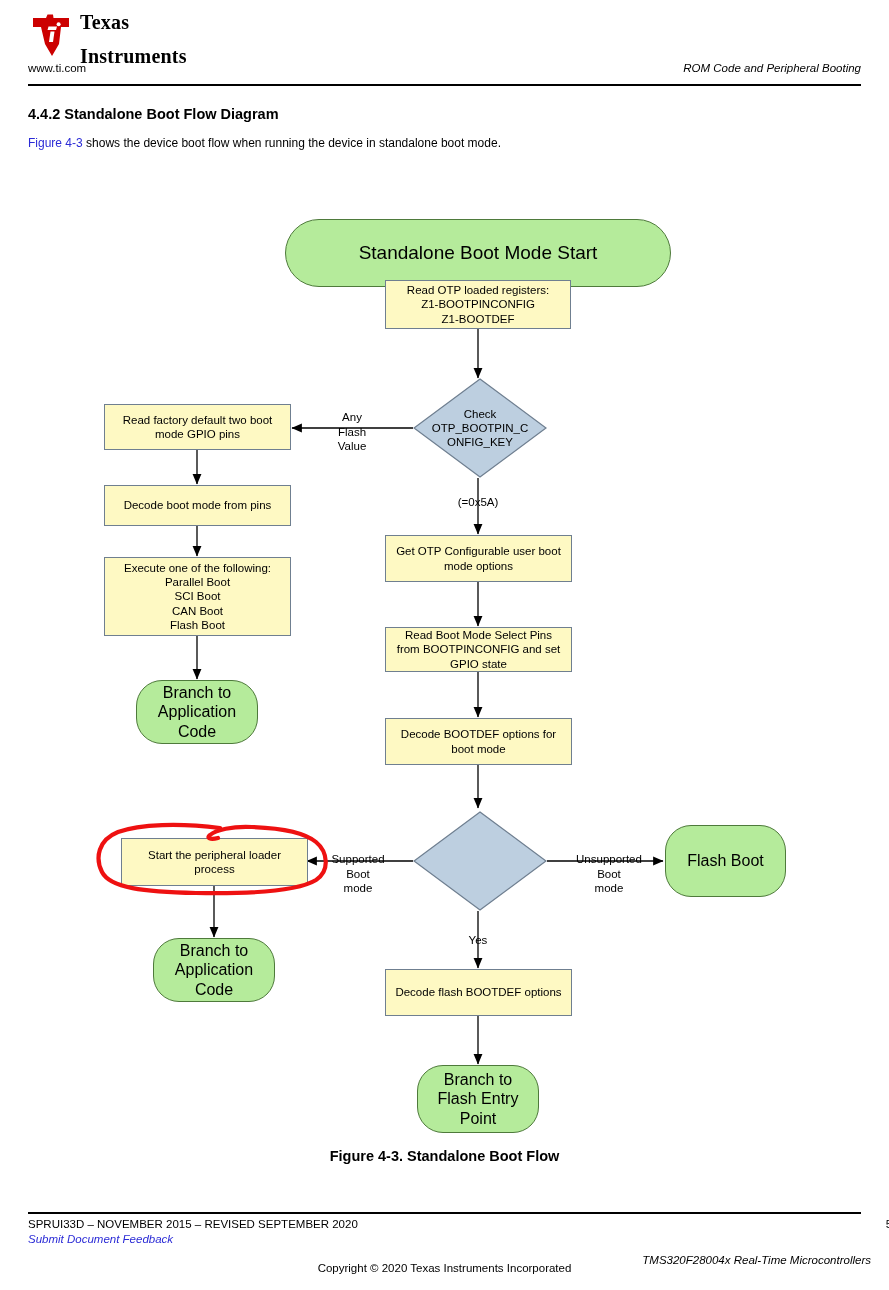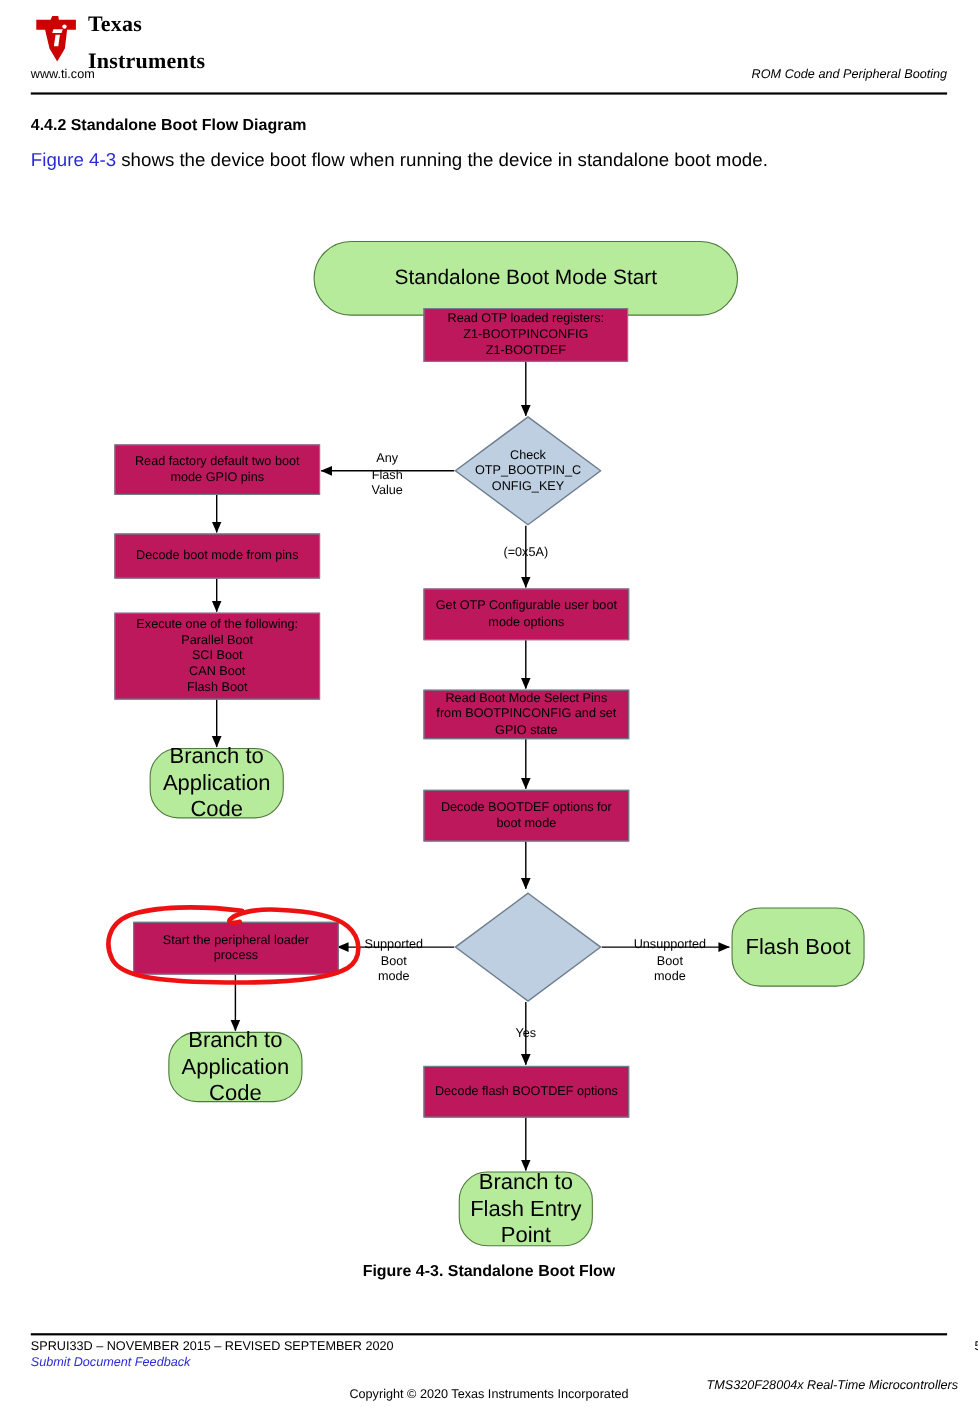--- a/index.html
+++ b/index.html
@@ -29,7 +29,7 @@
 
   
   .sec-title{position:absolute;left:28px;top:106px;font-size:14.5px;font-weight:700;}
-  .intro{position:absolute;left:28px;top:136px;font-size:17px;}
+  .intro{position:absolute;left:28px;top:136px;font-size:12px;}
   .xref{color:#2b2bd6;}
 
   

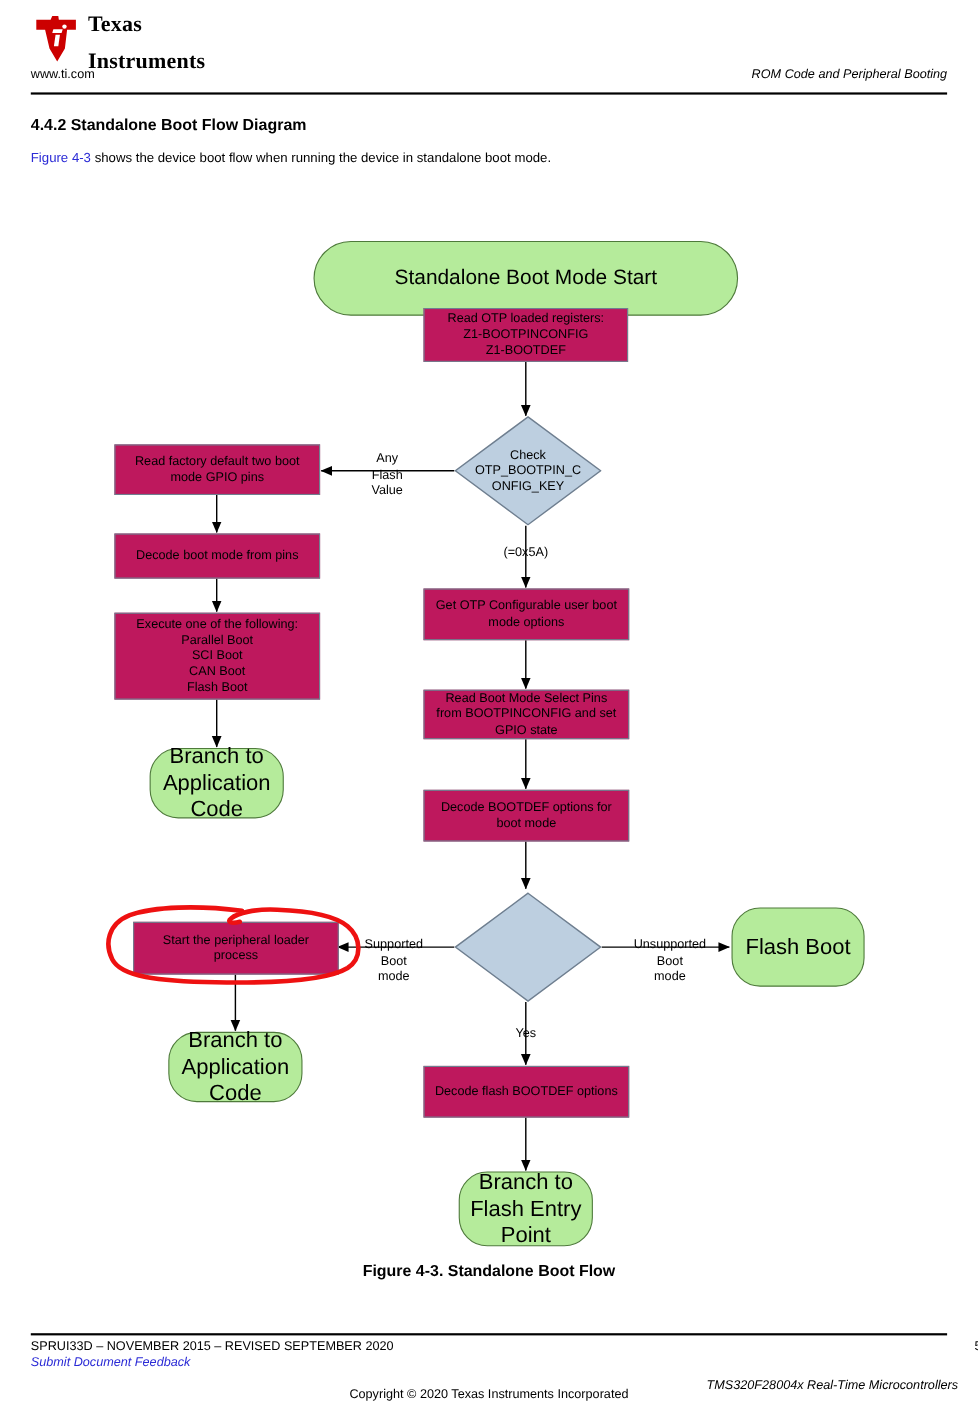--- a/index.html
+++ b/index.html
@@ -37,7 +37,7 @@
   .node{position:absolute;box-sizing:border-box;display:flex;
     align-items:center;justify-content:center;text-align:center;
     font-size:11.5px;line-height:1.22;color:#000;}
-  .proc{background:#be185d;border:1px solid #6f7f90;}
+  .proc{background:#fef9c3;border:1px solid #6f7f90;}
   .term{background:#b5eb9b;border:1px solid #4e7a3b;border-radius:26px;}
   .term.big{font-size:19px;border-radius:34px;}
   .term.mid{font-size:20px;line-height:1.2;}

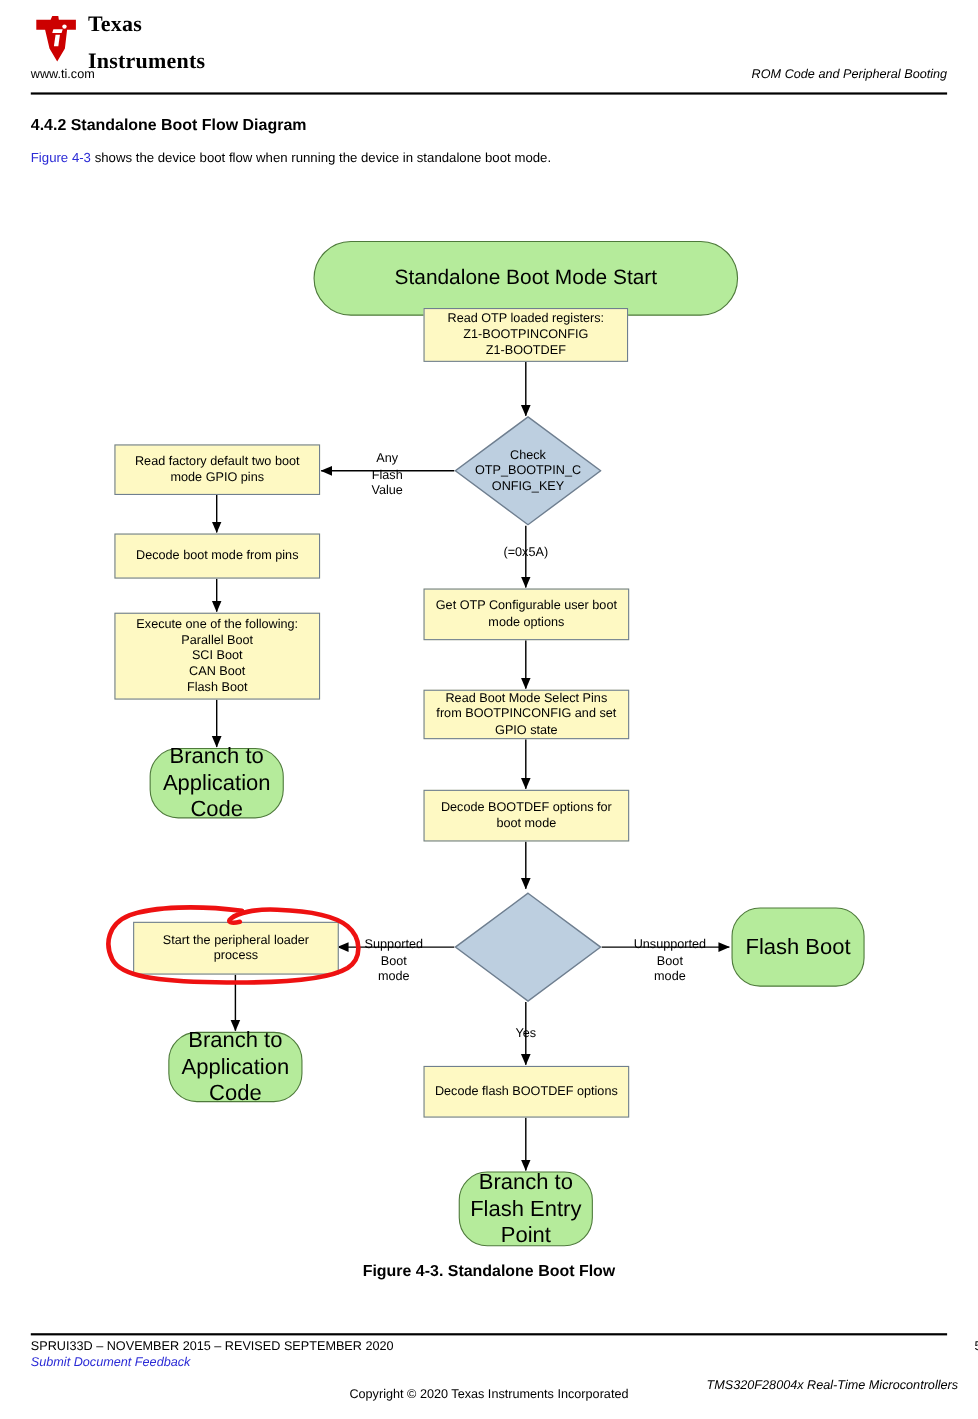--- a/index.html
+++ b/index.html
@@ -40,7 +40,7 @@
   .proc{background:#fef9c3;border:1px solid #6f7f90;}
   .term{background:#b5eb9b;border:1px solid #4e7a3b;border-radius:26px;}
   .term.big{font-size:19px;border-radius:34px;}
-  .term.mid{font-size:20px;line-height:1.2;}
+  .term.mid{font-size:16px;line-height:1.2;}
   .diamond{position:absolute;}
   .dlabel{position:absolute;display:flex;align-items:center;
     justify-content:center;text-align:center;font-size:11.5px;line-height:1.22;}

